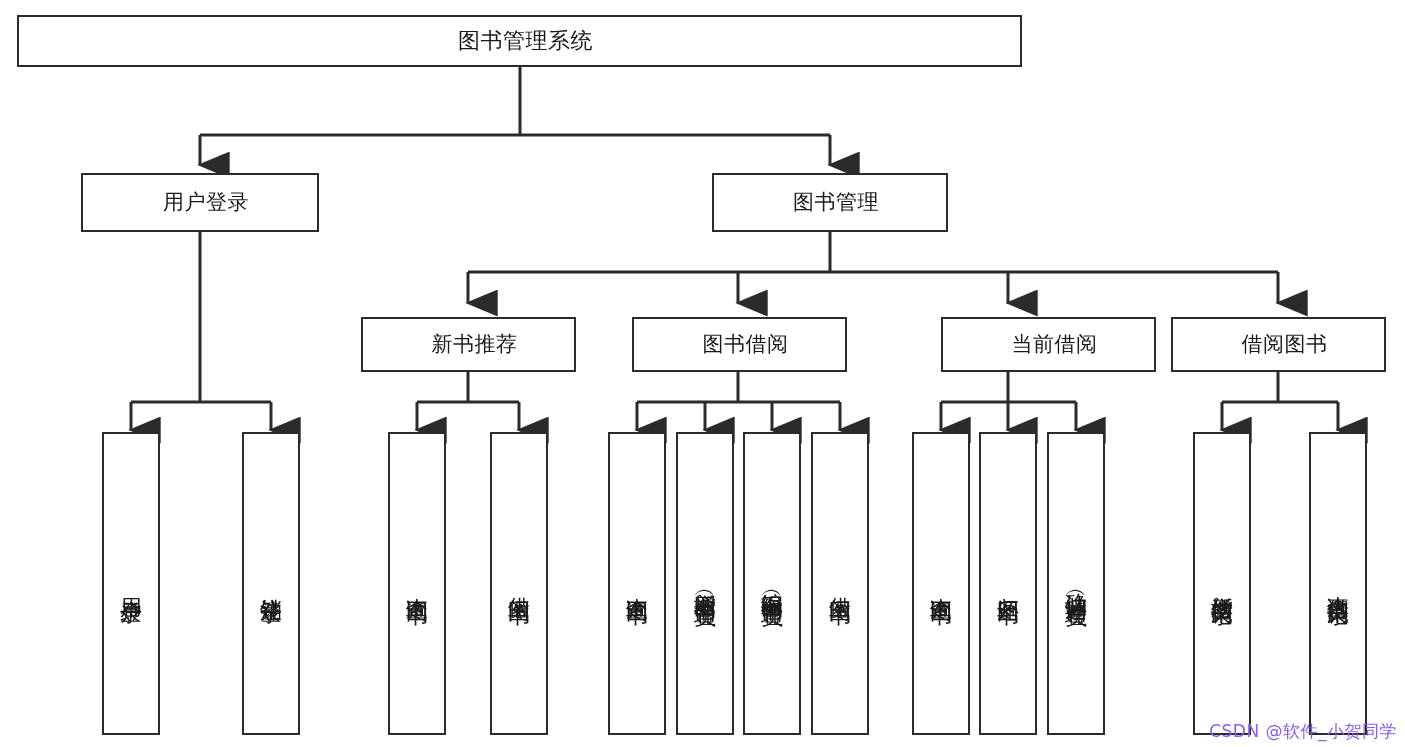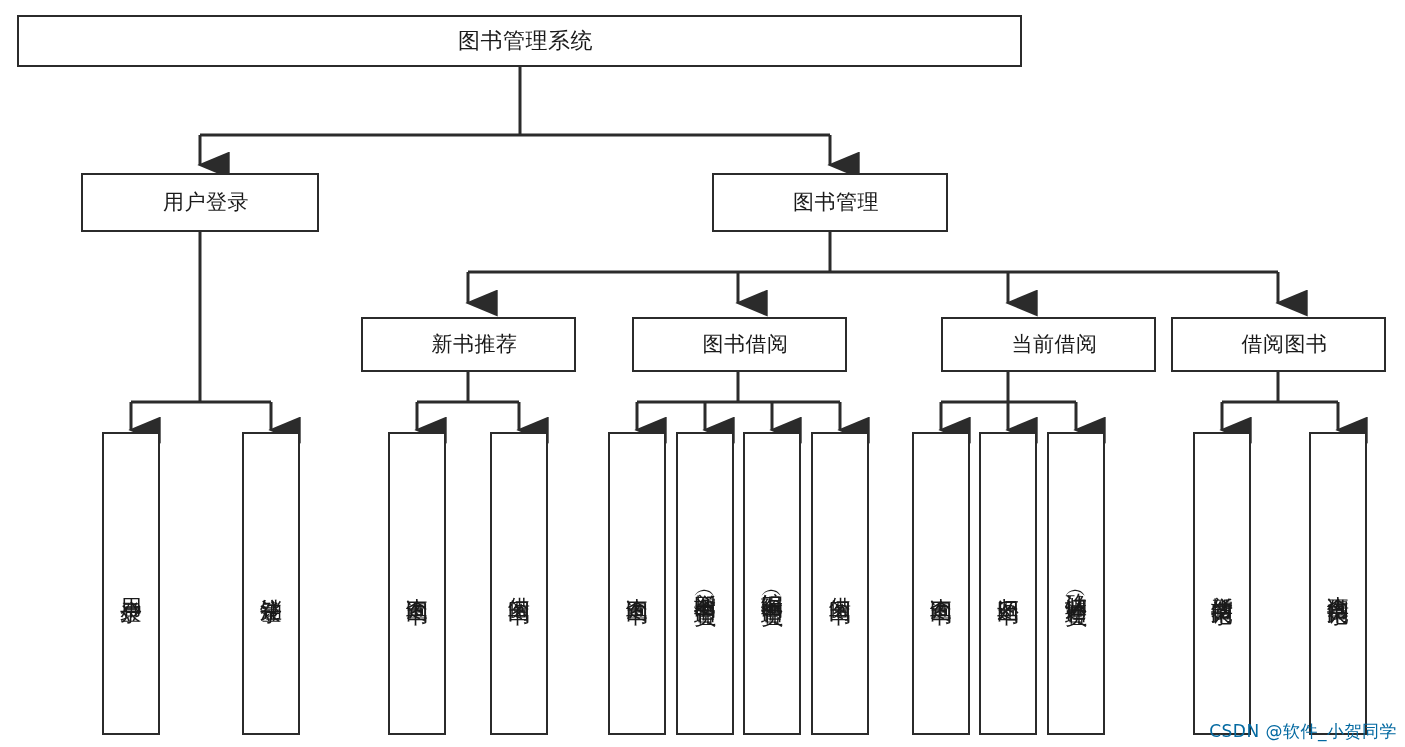--- a/index.html
+++ b/index.html
@@ -70,7 +70,7 @@
     right: 8px;
     bottom: 4px;
     font-size: 17px;
-    color: #0369a1;
+    color: #8b5cf6;
     letter-spacing: 0.5px;
     white-space: nowrap;
     font-family: "DejaVu Sans", "Liberation Sans", sans-serif;

